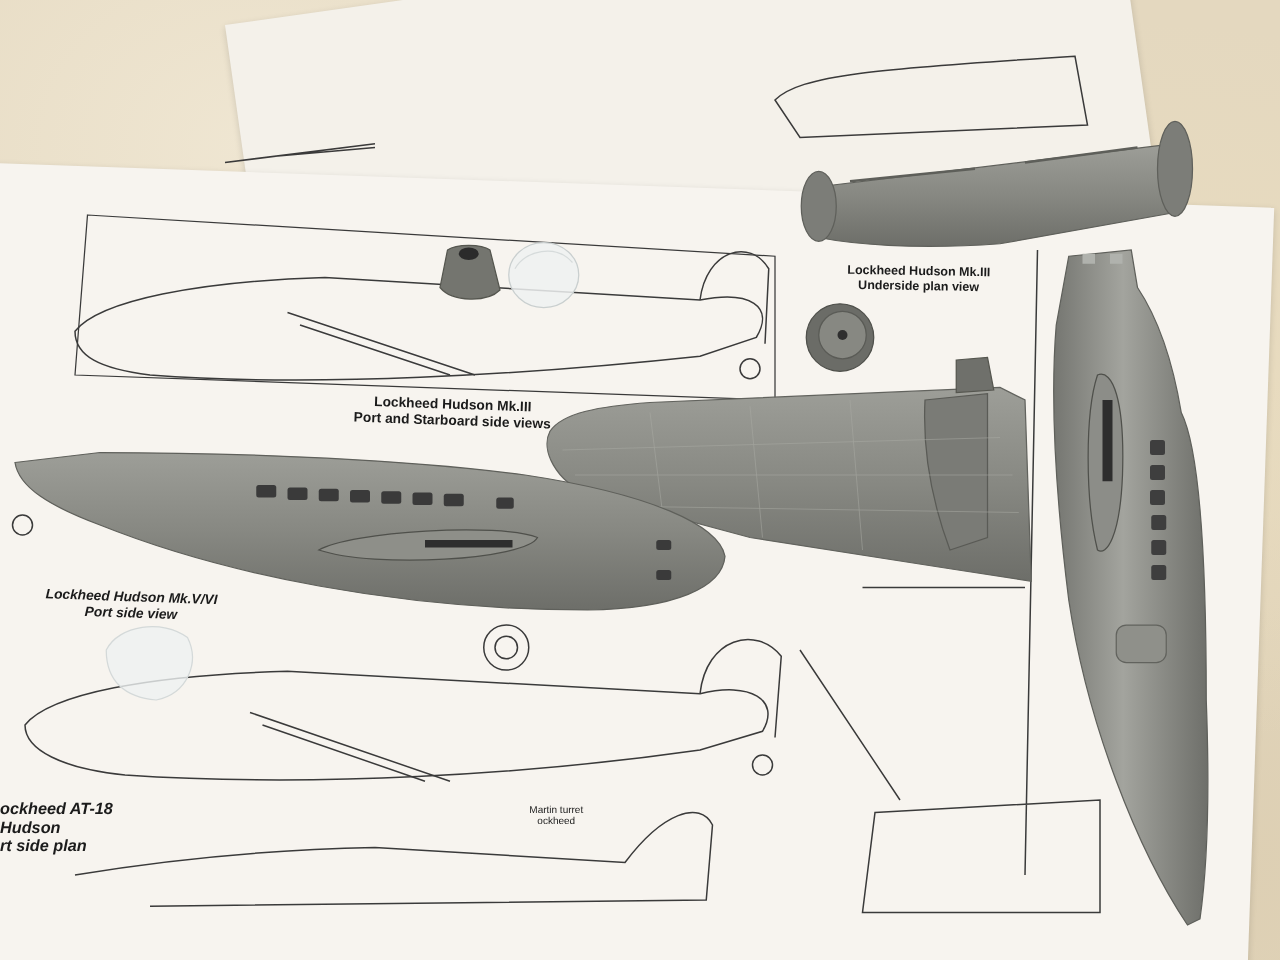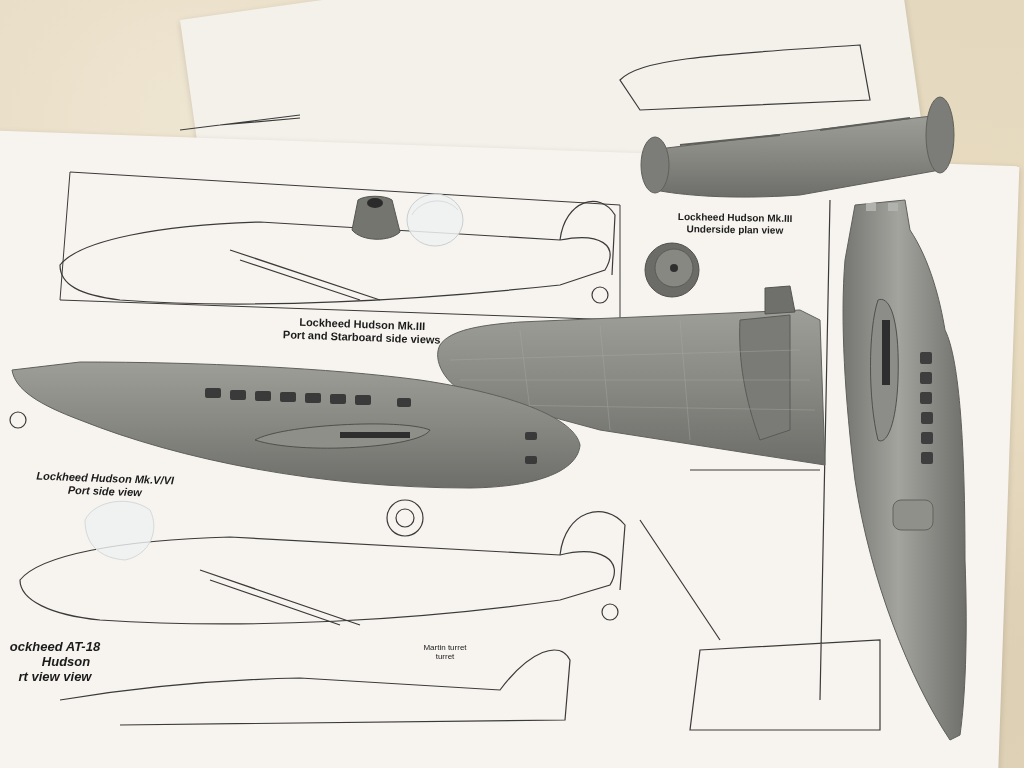--- a/index.html
+++ b/index.html
@@ -161,7 +161,7 @@
   <div>Port side view</div>
 </div>
 
-<div class="lbl lbl-ital" style="left:0px;top:640px;width:110px;font-size:13px;text-align:center;">
+<div class="lbl lbl-ital" style="left:0px;top:640px;width:110px;font-size:13px;text-align:left;">
   <div>ockheed AT-18</div>
   <div style="padding-left:22px;">Hudson</div>
   <div>rt view view</div>

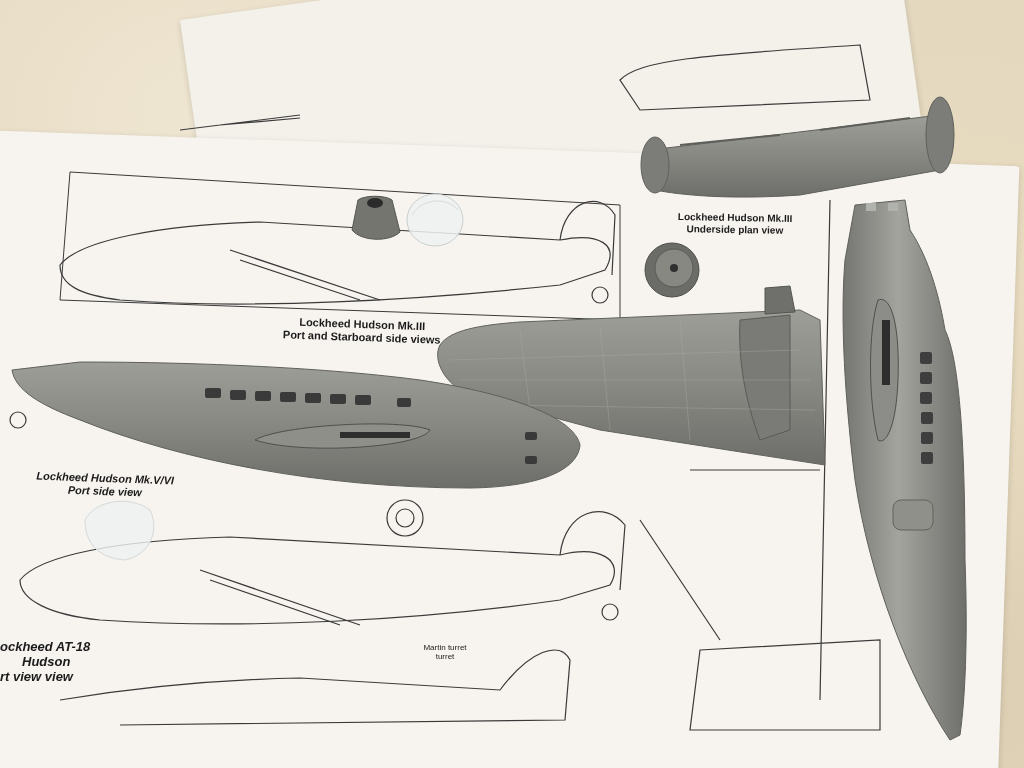--- a/index.html
+++ b/index.html
@@ -163,7 +163,7 @@
 
 <div class="lbl lbl-ital" style="left:0px;top:640px;width:110px;font-size:13px;text-align:left;">
   <div>ockheed AT-18</div>
-  <div style="padding-left:22px;">Hudson</div>
+  <div style="">Hudson</div>
   <div>rt view view</div>
 </div>
 

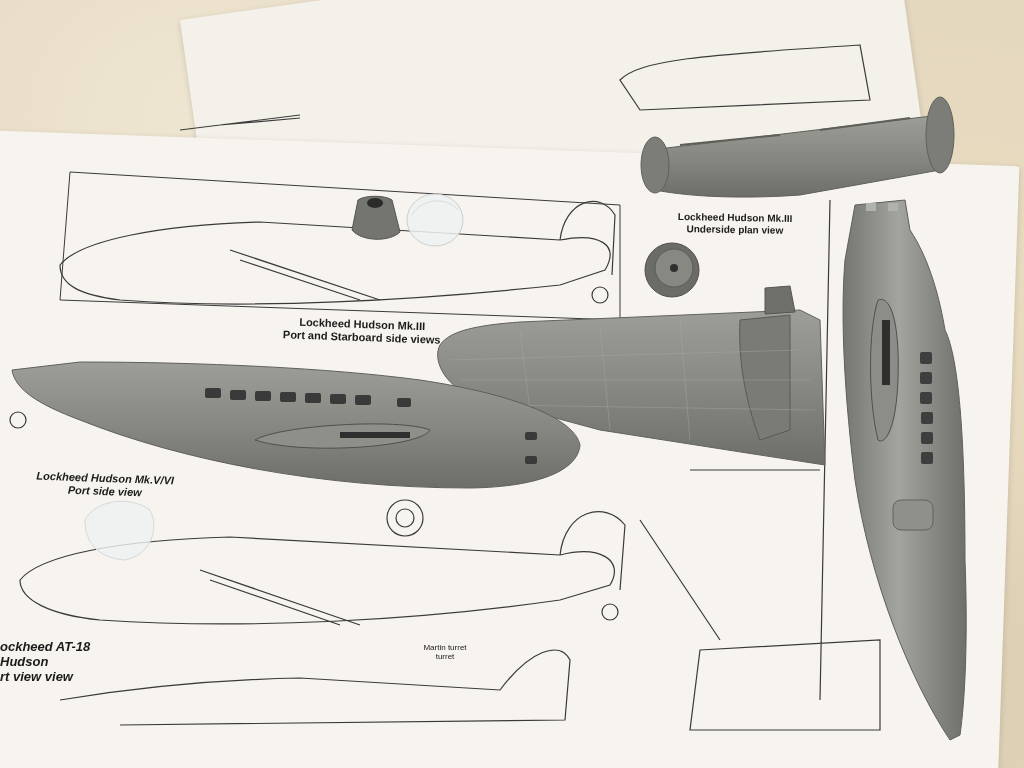--- a/index.html
+++ b/index.html
@@ -169,7 +169,7 @@
 
 <div class="lbl" style="left:410px;top:643px;width:70px;font-size:8px;font-weight:normal;">
   <div>Martin turret</div>
-  <div>turret</div>
+  <div>ockheed</div>
 </div>
 
 </body></html>

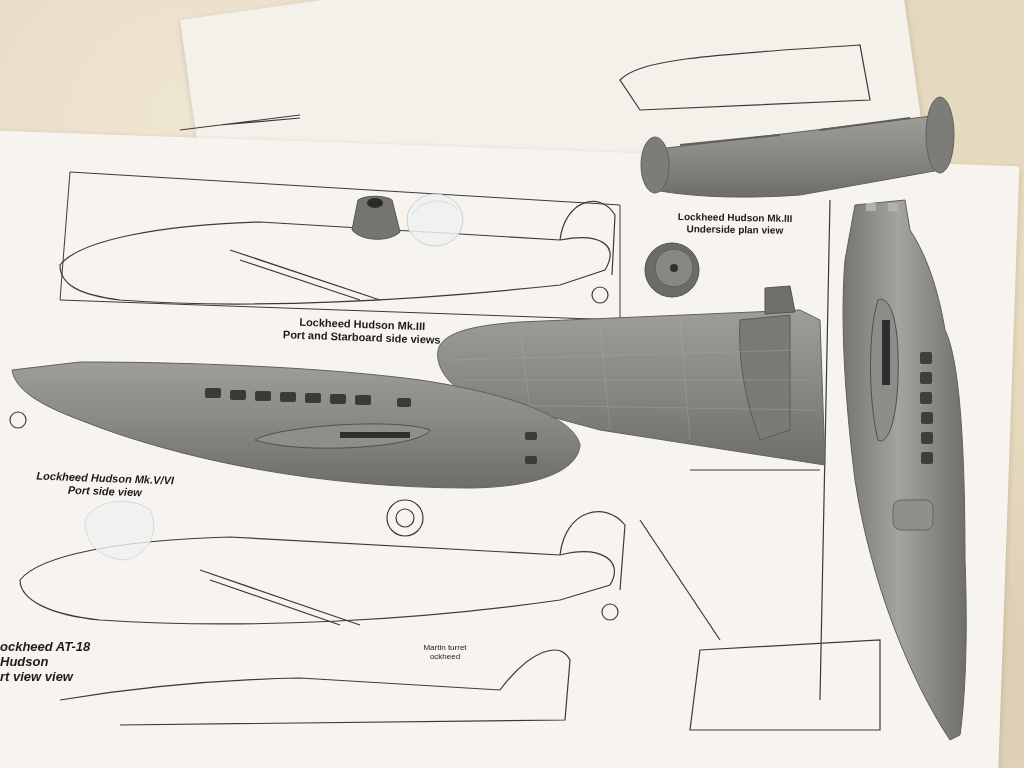--- a/index.html
+++ b/index.html
@@ -164,7 +164,7 @@
 <div class="lbl lbl-ital" style="left:0px;top:640px;width:110px;font-size:13px;text-align:left;">
   <div>ockheed AT-18</div>
   <div style="">Hudson</div>
-  <div>rt view view</div>
+  <div>rt side plan</div>
 </div>
 
 <div class="lbl" style="left:410px;top:643px;width:70px;font-size:8px;font-weight:normal;">

